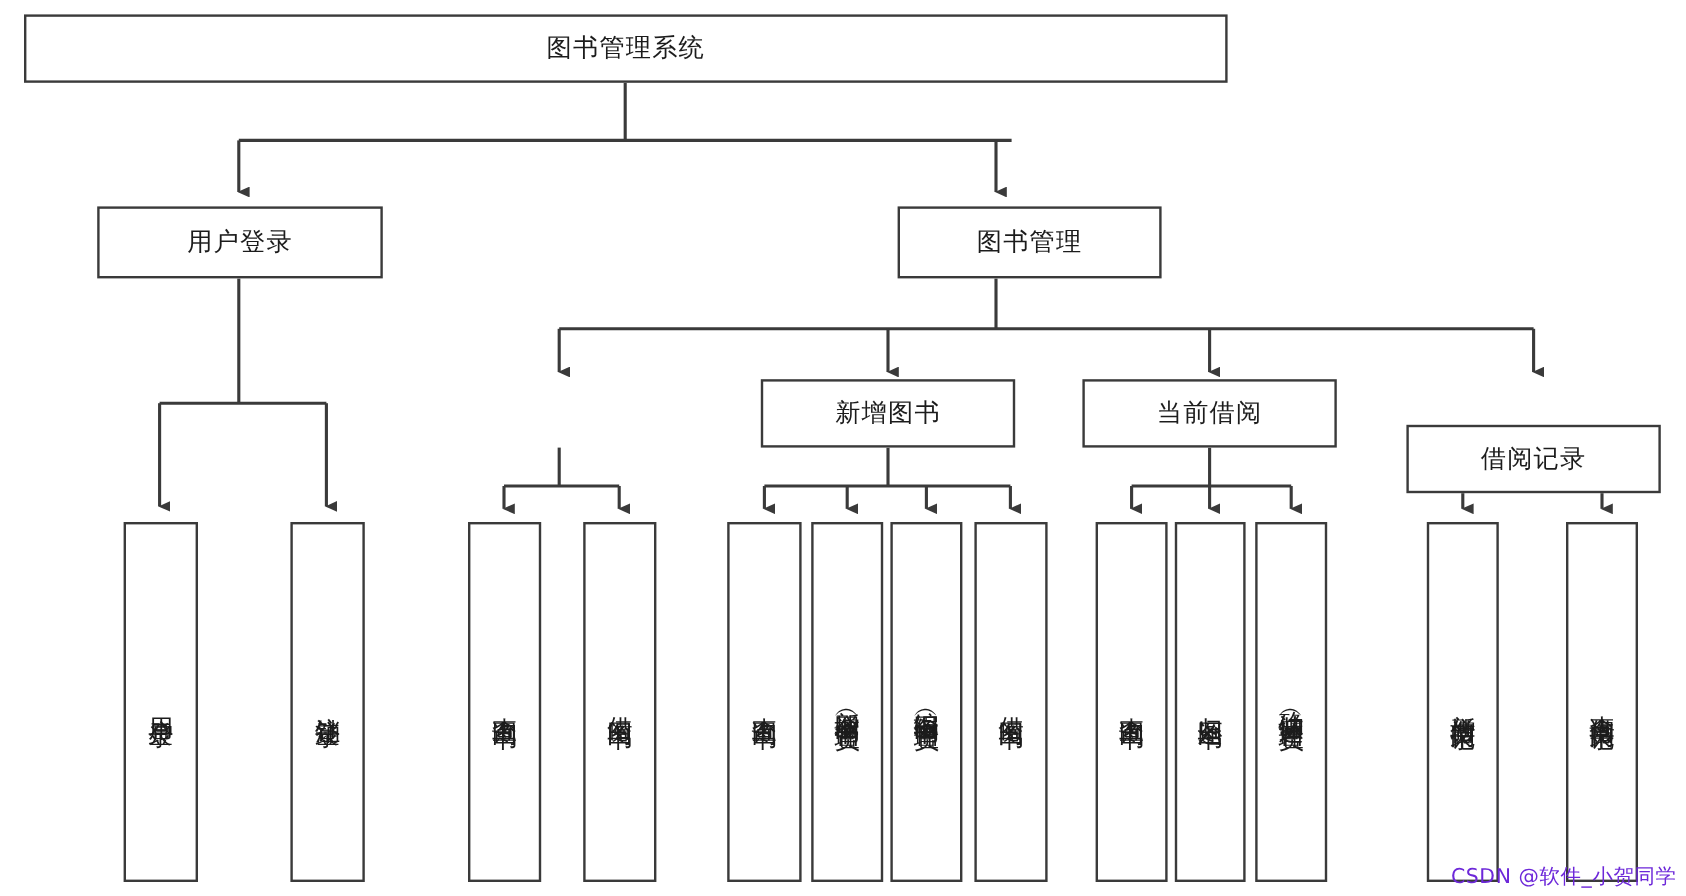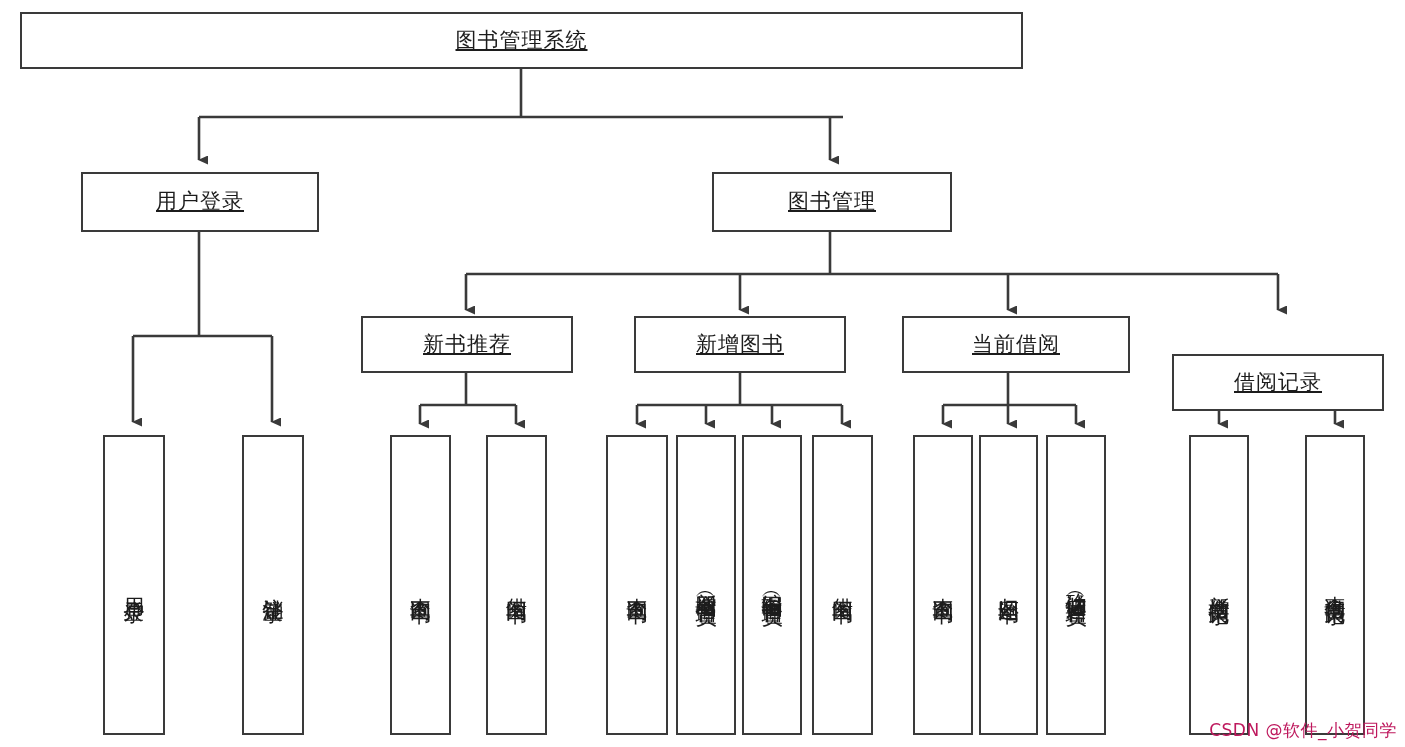--- a/index.html
+++ b/index.html
@@ -39,7 +39,6 @@
     font-size: 21px;
     letter-spacing: 1px;
     line-height: 1.2;
-    text-decoration: underline;
   }
   .node-v {
     font-size: 21px;

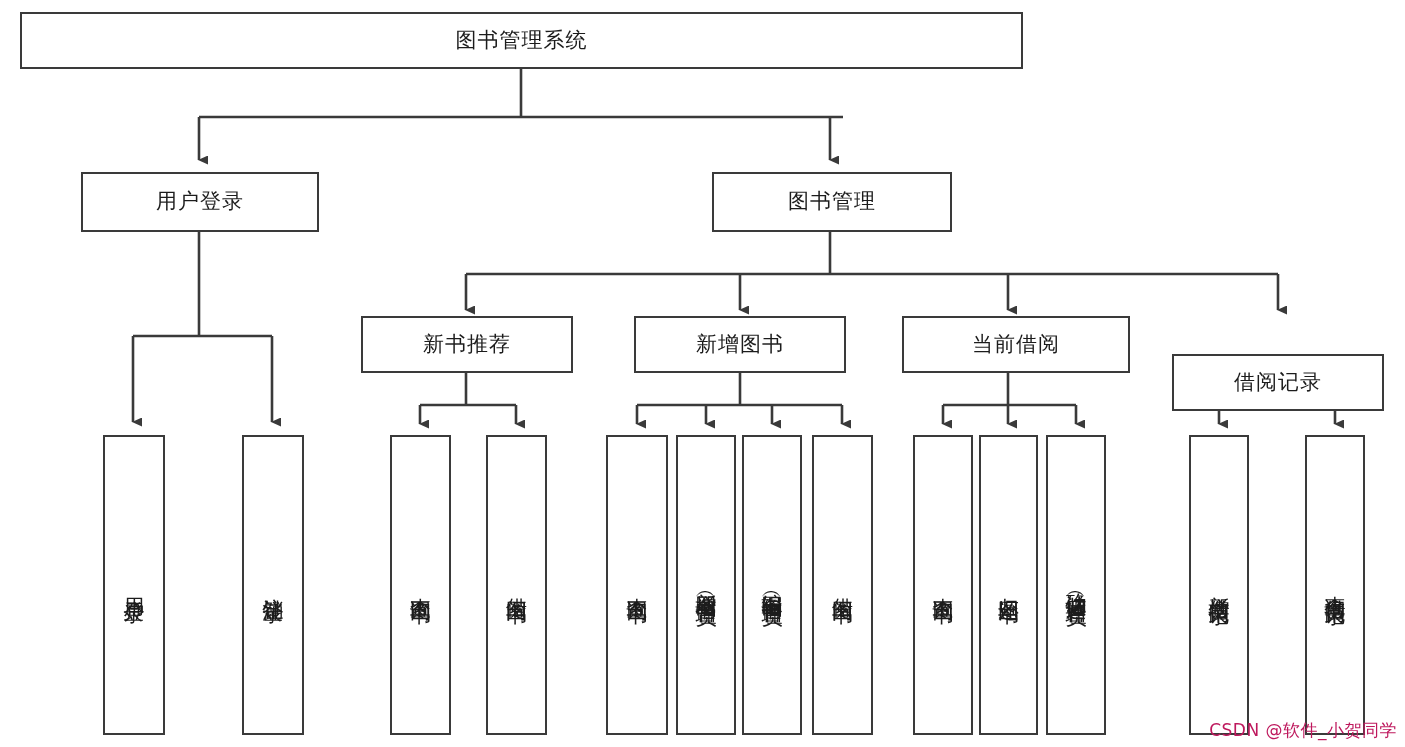--- a/index.html
+++ b/index.html
@@ -125,7 +125,7 @@
   <div class="node node-h" style="left:81px; top:172px; width:238px; height:60px;">
     <span>用户登录</span>
   </div>
-  <div class="node node-h" style="left:712px; top:172px; width:240px; height:60px;">
+  <div class="node node-h" style="left:748px; top:172px; width:220px; height:60px;">
     <span>图书管理</span>
   </div>
 

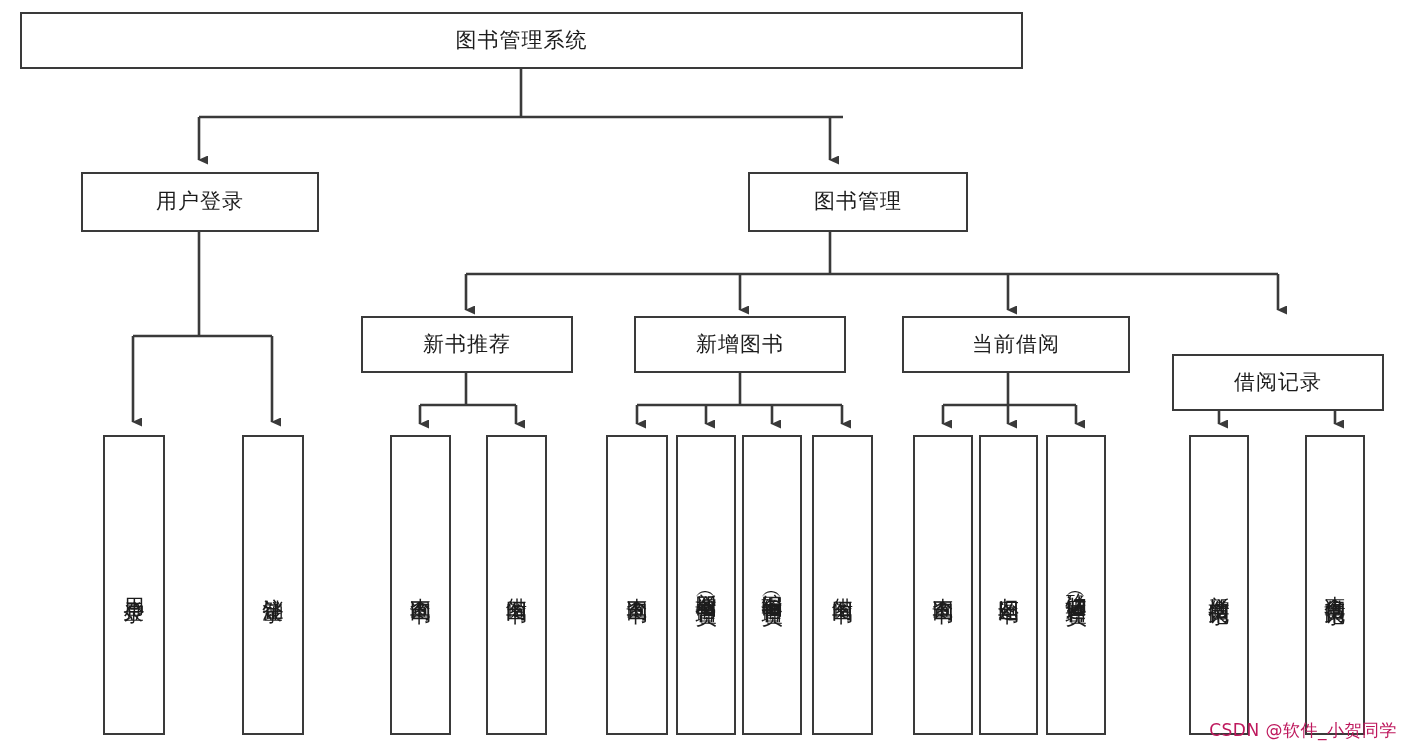--- a/index.html
+++ b/index.html
@@ -129,9 +129,6 @@
     <span>图书管理</span>
   </div>
 
-  <div class="node node-h" style="left:361px; top:316px; width:212px; height:57px;">
-    <span>新书推荐</span>
-  </div>
   <div class="node node-h" style="left:634px; top:316px; width:212px; height:57px;">
     <span>新增图书</span>
   </div>

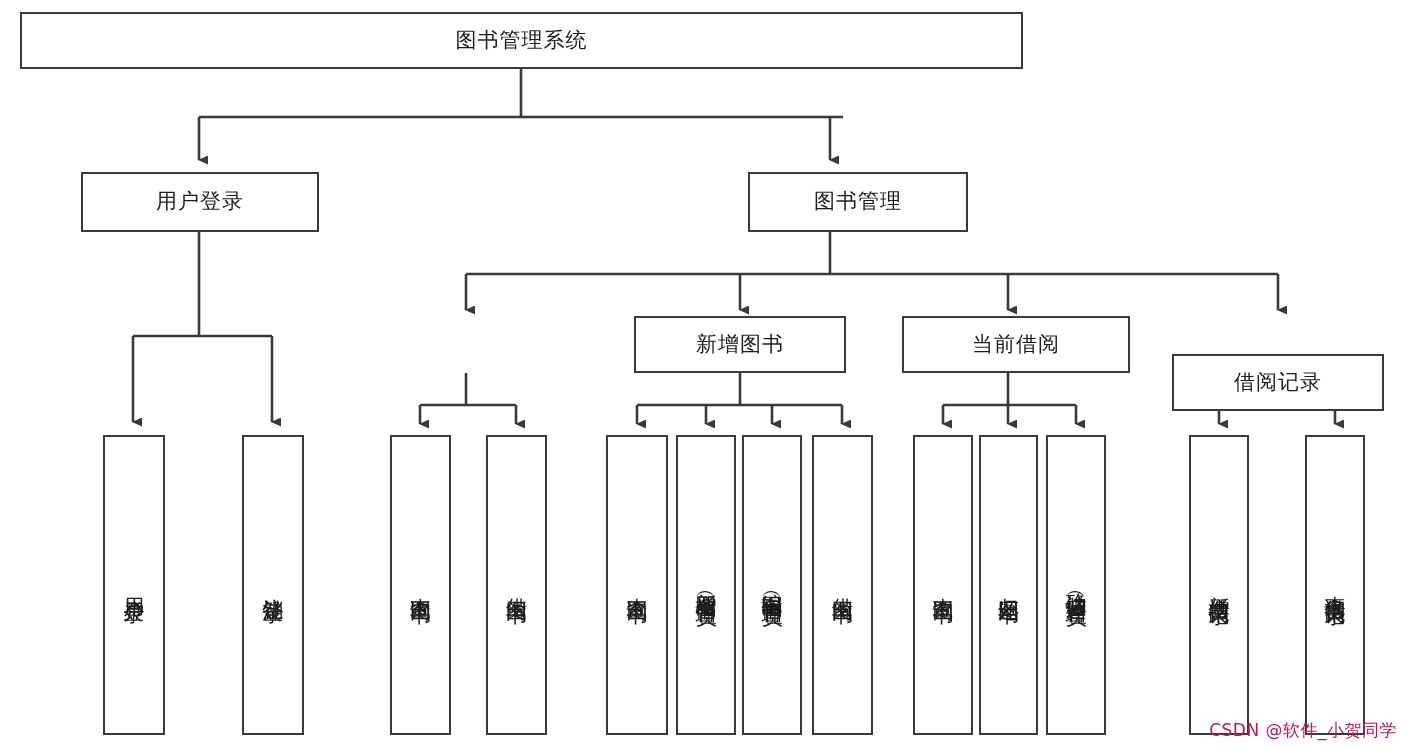--- a/index.html
+++ b/index.html
@@ -132,7 +132,7 @@
   <div class="node node-h" style="left:634px; top:316px; width:212px; height:57px;">
     <span>新增图书</span>
   </div>
-  <div class="node node-h" style="left:902px; top:316px; width:228px; height:57px;text-align:right;">
+  <div class="node node-h" style="left:902px; top:316px; width:212px; height:57px;text-align:right;">
     <span>当前借阅</span>
   </div>
   <div class="node node-h" style="left:1172px; top:316px; width:212px; height:57px;margin-top:38px;">

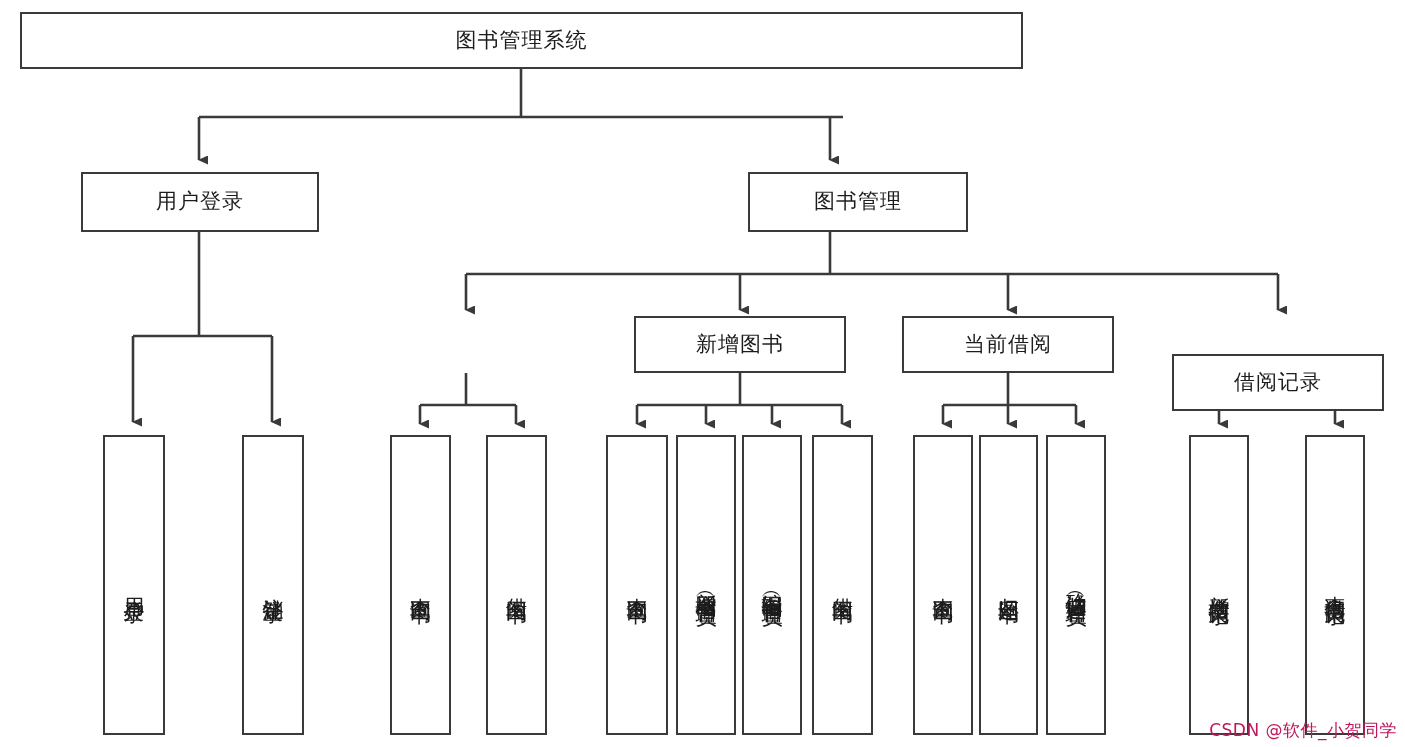--- a/index.html
+++ b/index.html
@@ -58,7 +58,7 @@
     right: 8px;
     bottom: 5px;
     font-size: 17px;
-    color: #be185d;
+    color: #6d28d9;
     letter-spacing: 0.5px;
     white-space: nowrap;
   }

